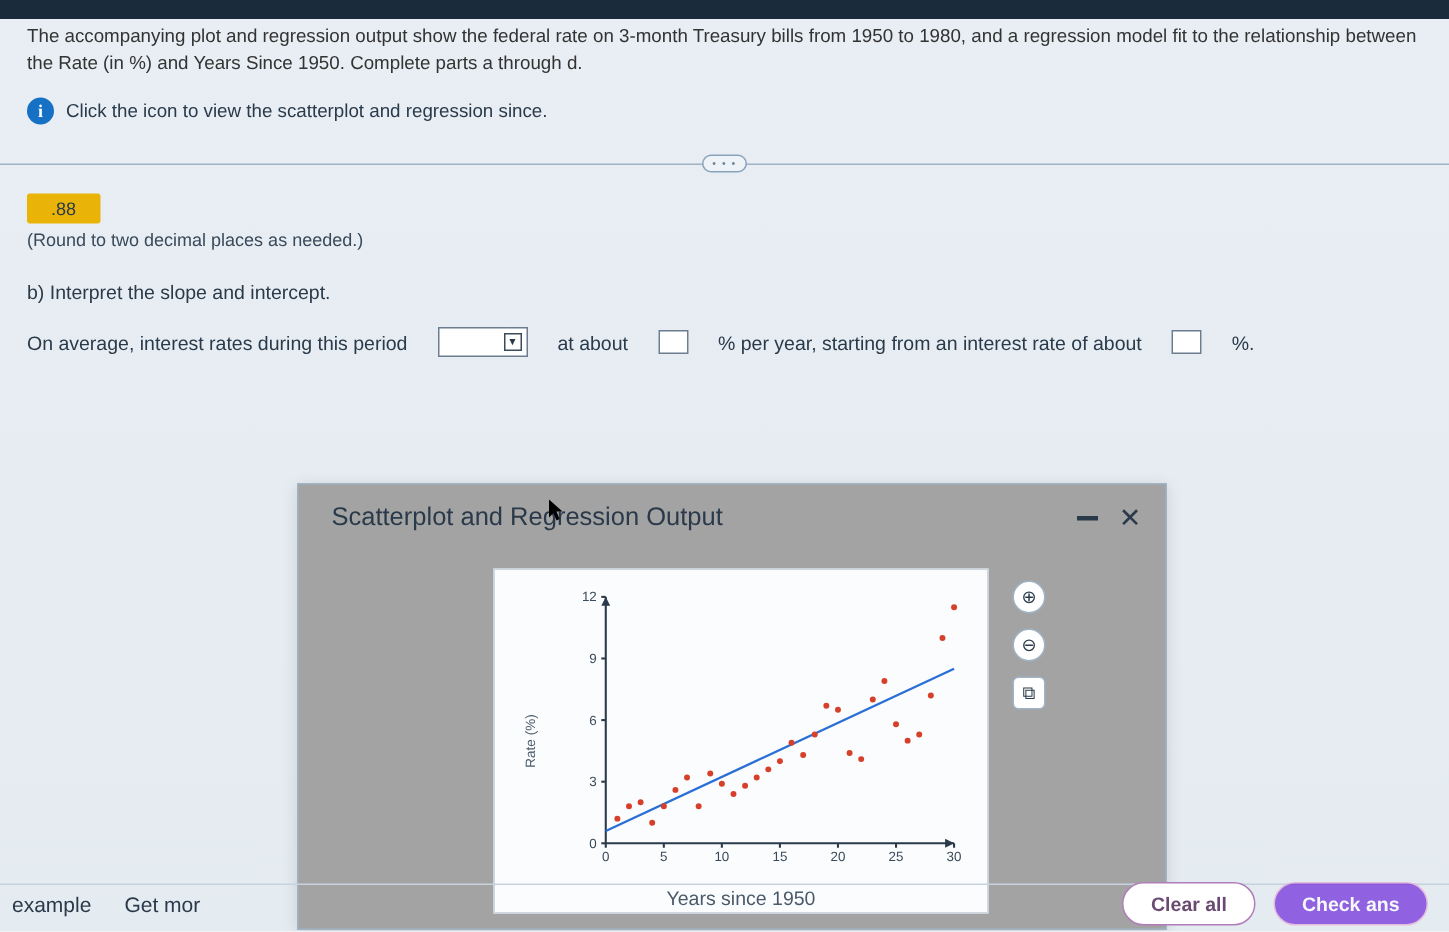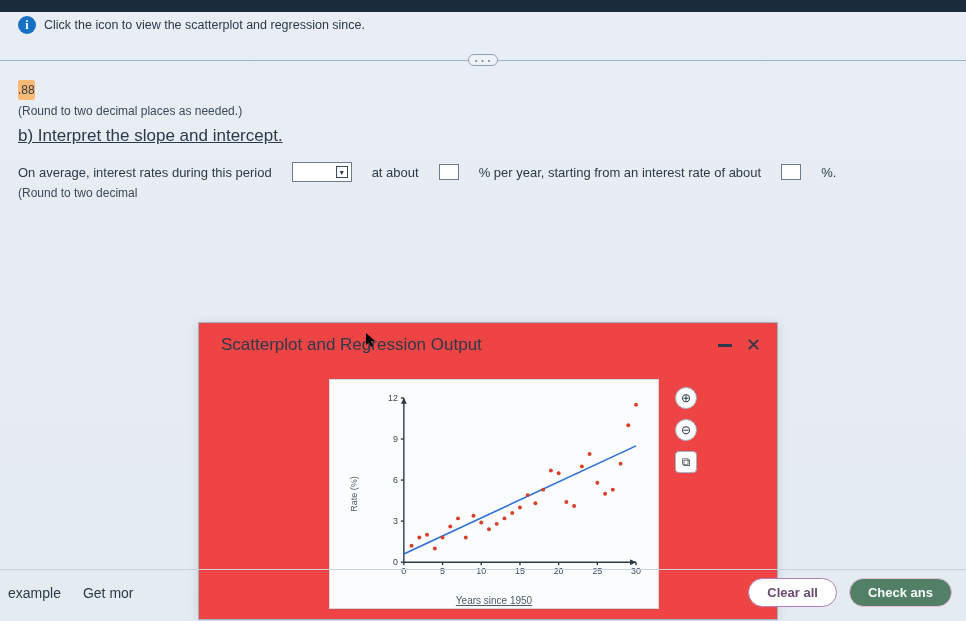--- a/index.html
+++ b/index.html
@@ -200,6 +200,7 @@
 <body>
 
 <div class="page">
+  <p class="intro">The accompanying plot and regression output show the federal rate on 3-month Treasury bills from 1950 to 1980, and a regression model fit to the relationship between the Rate (in %) and Years Since 1950. Complete parts a through d.</p>
 
   <div class="info-row">
     <div class="info-icon">i</div>

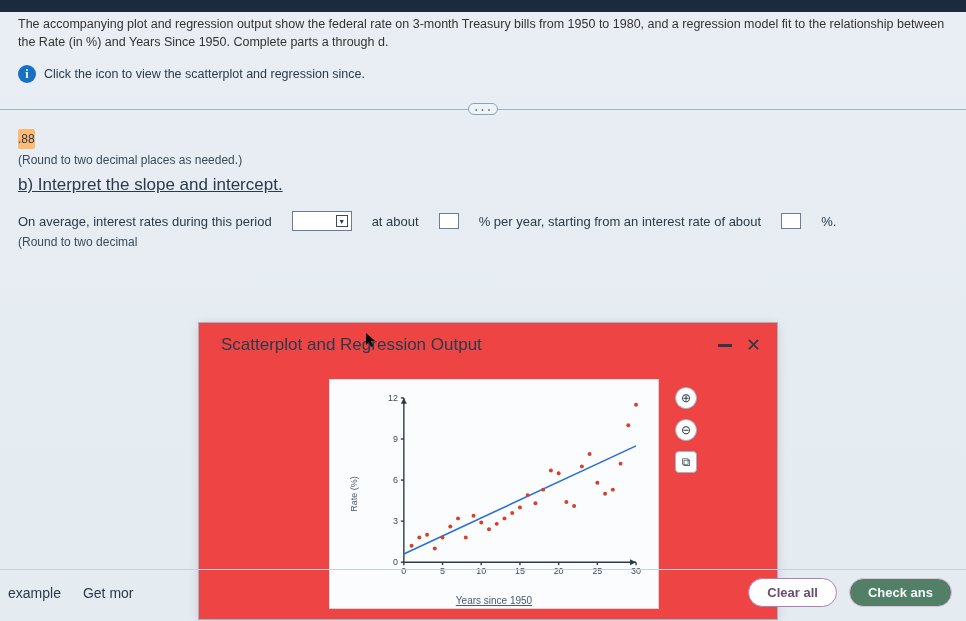--- a/index.html
+++ b/index.html
@@ -65,8 +65,8 @@
   .q { font-size: 13px; margin-bottom: 10px; }
   .ans-box {
     display: inline-block;
-    background: #fdba74;
-    padding: 3px 0;
+    background: #eab308;
+    padding: 3px 16px;
     font-size: 12px;
     border-radius: 2px;
     margin-bottom: 4px;

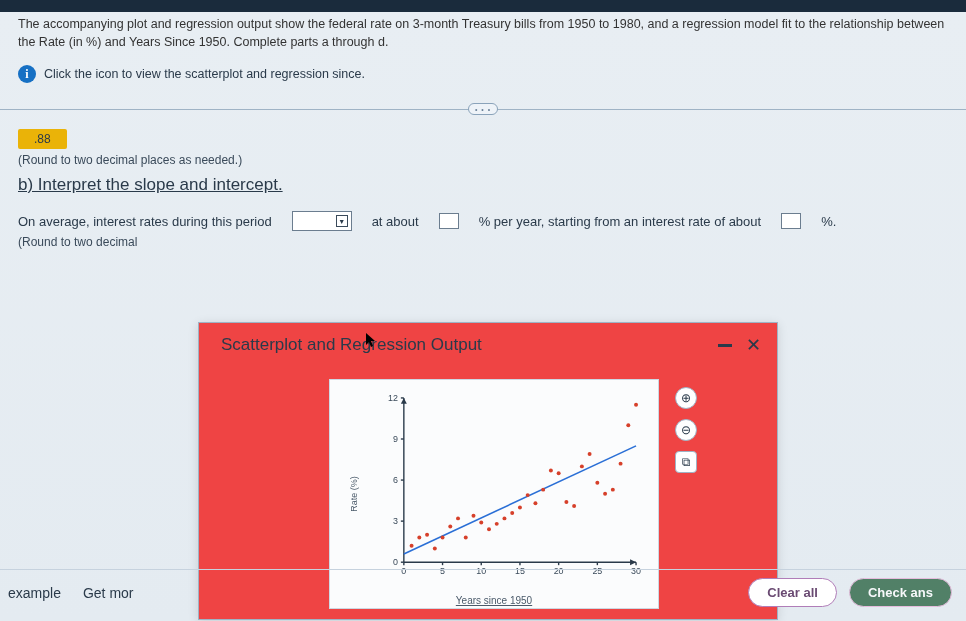--- a/index.html
+++ b/index.html
@@ -71,7 +71,7 @@
     border-radius: 2px;
     margin-bottom: 4px;
   }
-  .hint { font-size: 12px; color: #3a4a5a; margin-bottom: 8px; }
+  .hint { font-size: 12px; color: #3a4a5a; margin-bottom: 20px; }
   .partb { font-size: 17px; margin-bottom: 16px; text-decoration: underline; }
   .fillrow { font-size: 13px; display: flex; align-items: center; flex-wrap: wrap; gap: 20px; margin-bottom: 4px; }
   .select {

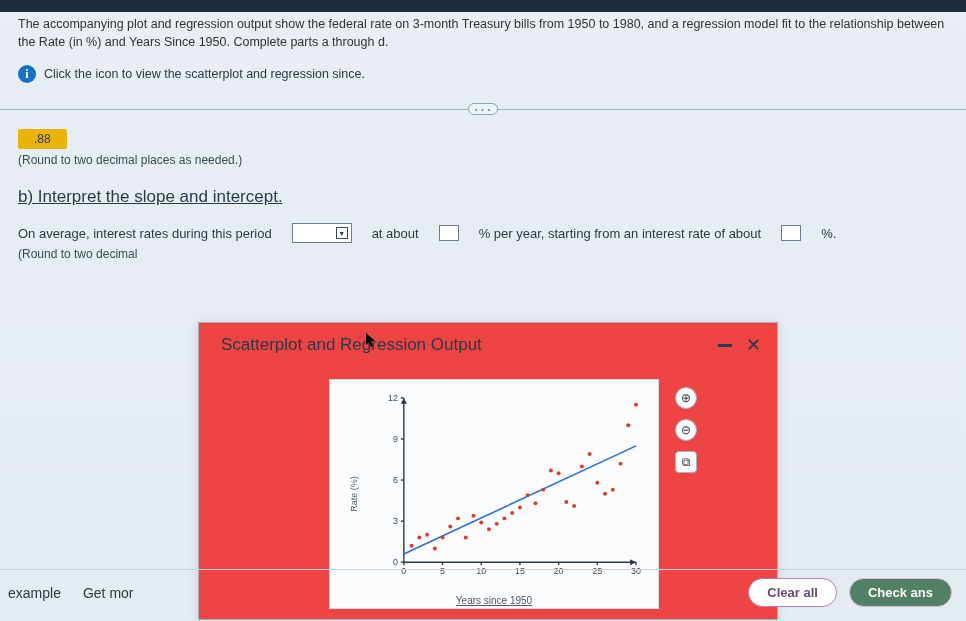--- a/index.html
+++ b/index.html
@@ -72,7 +72,7 @@
     margin-bottom: 4px;
   }
   .hint { font-size: 12px; color: #3a4a5a; margin-bottom: 20px; }
-  .partb { font-size: 17px; margin-bottom: 16px; text-decoration: underline; }
+  .partb { font-size: 13px; margin-bottom: 16px; }
   .fillrow { font-size: 13px; display: flex; align-items: center; flex-wrap: wrap; gap: 20px; margin-bottom: 4px; }
   .select {
     width: 60px; height: 20px;

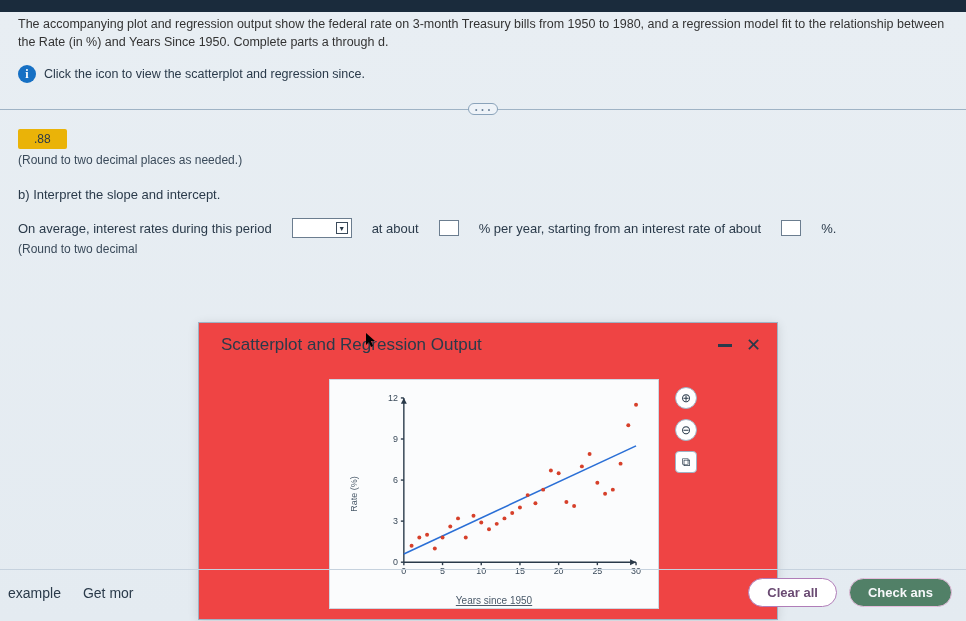--- a/index.html
+++ b/index.html
@@ -228,7 +228,6 @@
     <span class="smallbox"></span>
     <span>%.</span>
   </div>
-  <p class="hint2">(Round to two decimal</p>
 </div>
 
 <div class="popup">

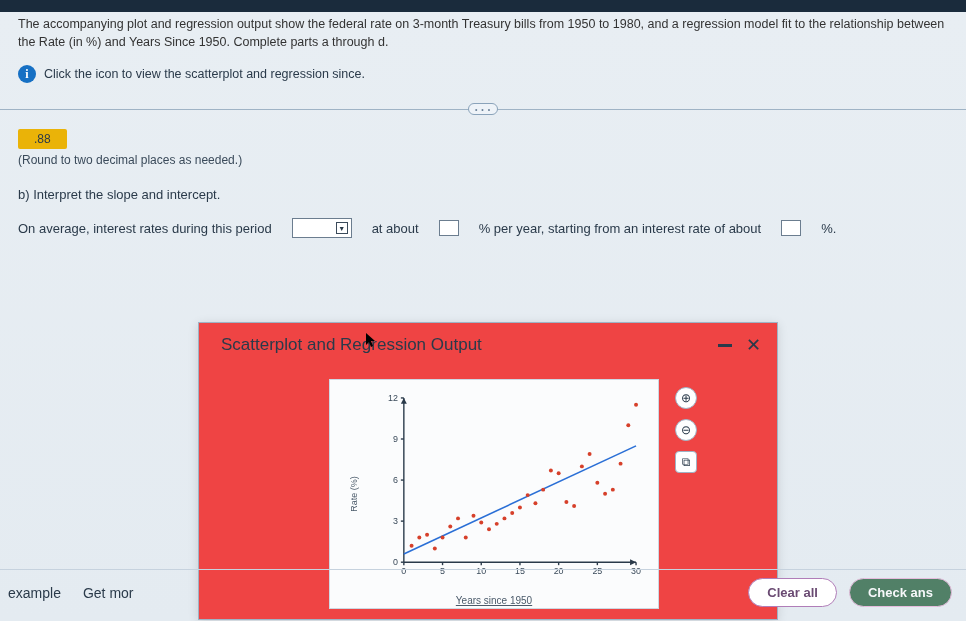--- a/index.html
+++ b/index.html
@@ -102,7 +102,7 @@
     top: 322px;
     width: 580px;
     height: 298px;
-    background: #ef4444;
+    background: #a3a3a3;
     border: 1px solid #9fb3c5;
     box-shadow: 0 2px 10px rgba(0,0,0,0.12);
   }

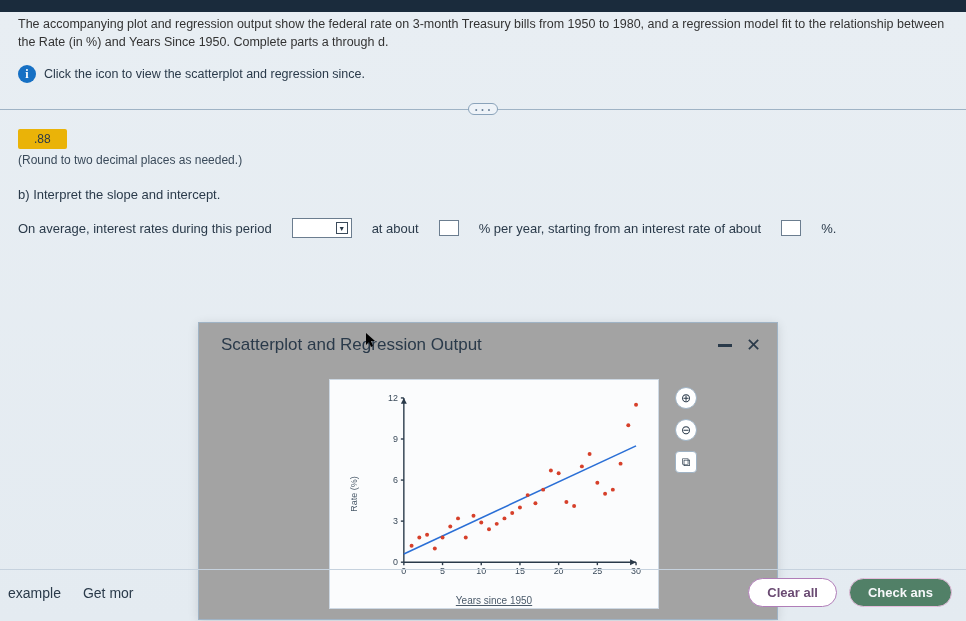--- a/index.html
+++ b/index.html
@@ -169,7 +169,7 @@
   .bottom {
     position: absolute;
     left: 0; right: 0; bottom: 0;
-    height: 52px;
+    height: 32px;
     display: flex;
     align-items: center;
     justify-content: space-between;

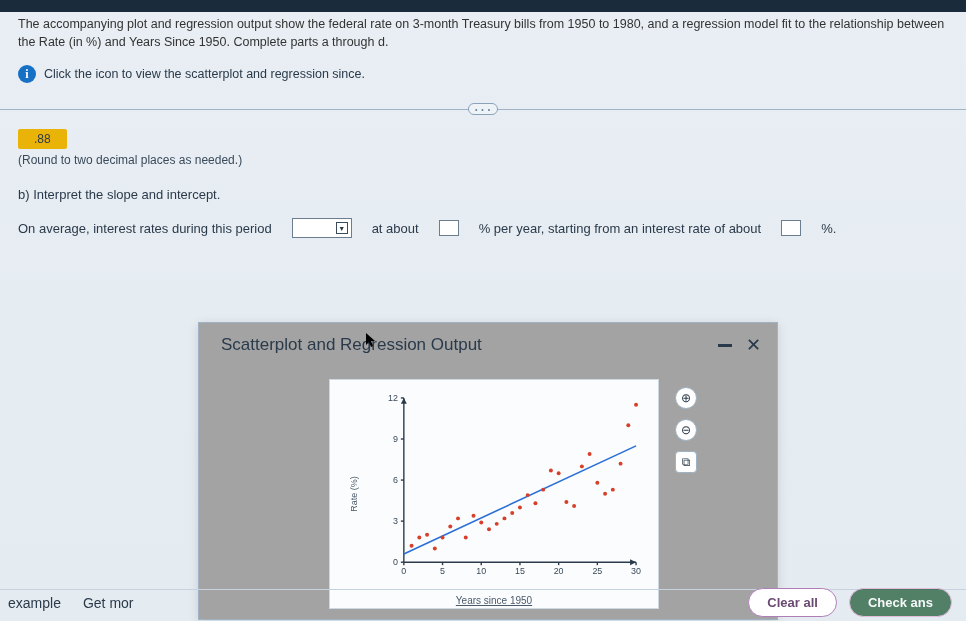--- a/index.html
+++ b/index.html
@@ -153,7 +153,7 @@
     position: absolute;
     bottom: 2px; left: 50%;
     transform: translateX(-50%);
-    font-size: 10px; color: #4a5a6a; text-decoration: underline;
+    font-size: 13px; color: #4a5a6a;
   }
   .plot {
     position: absolute;

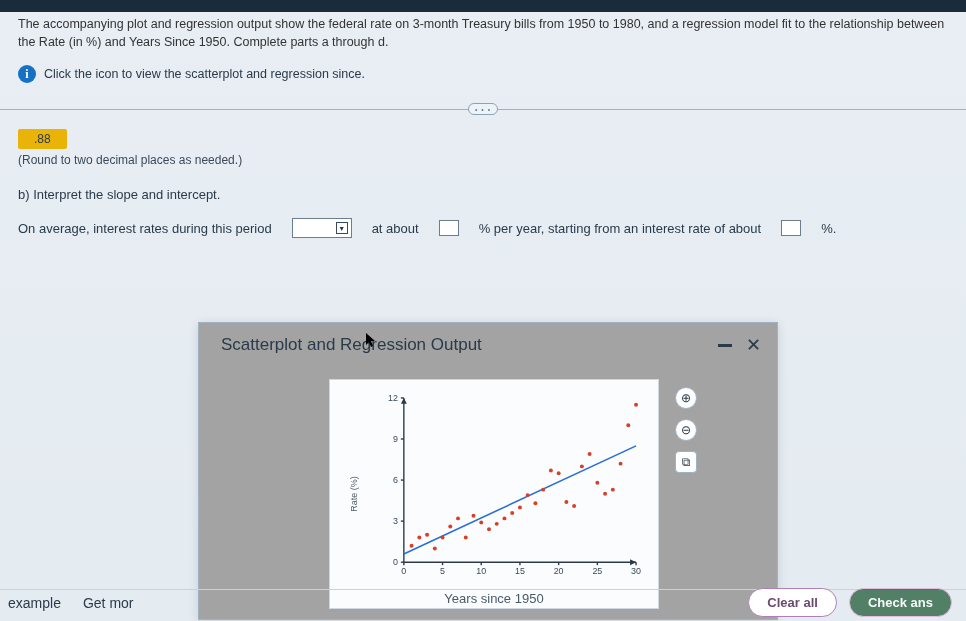--- a/index.html
+++ b/index.html
@@ -190,7 +190,7 @@
     font-weight: bold;
   }
   .pill.primary {
-    background: #14532d;
+    background: #6d28d9;
     border-color: #e7a9d5;
     color: #fff;
     opacity: 0.7;

